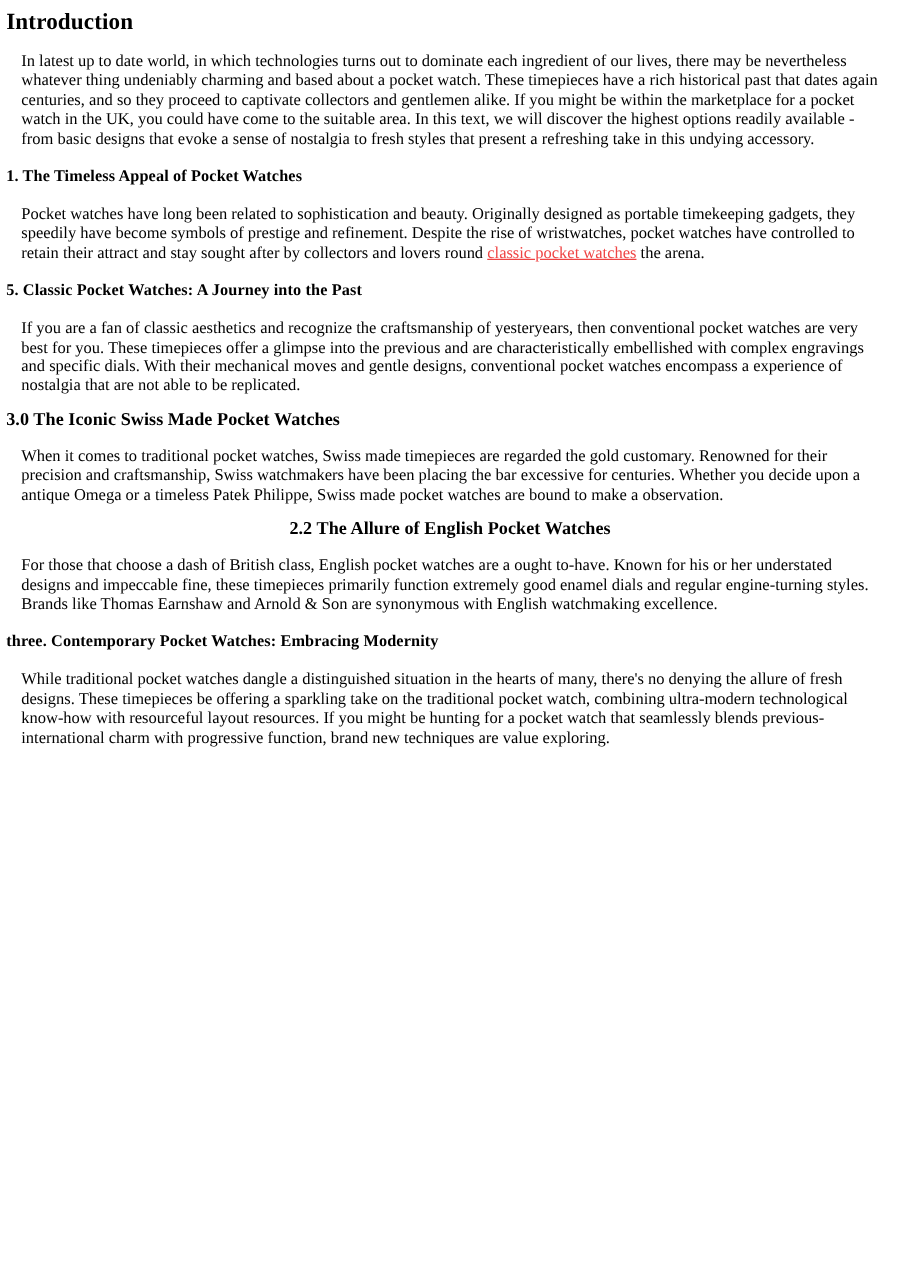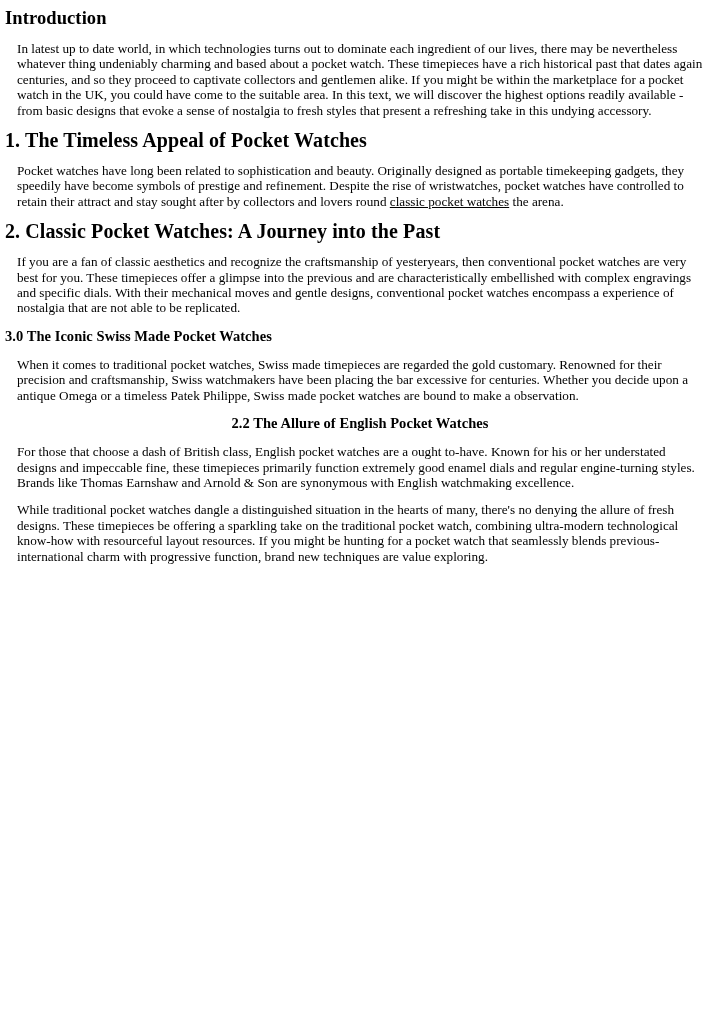--- a/index.html
+++ b/index.html
@@ -35,7 +35,7 @@
     letter-spacing: 0.1px;
   }
   h2.doc-h2 {
-    font-size: 20px;
+    font-size: 13px;
     line-height: 21px;
     font-weight: bold;
     margin: 0;

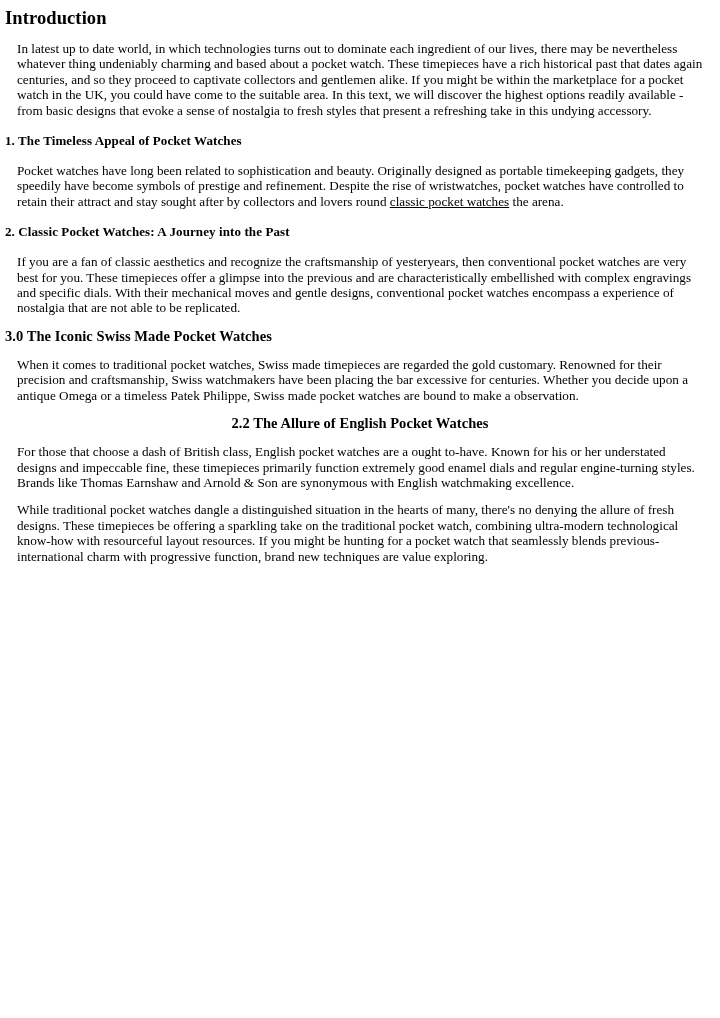--- a/index.html
+++ b/index.html
@@ -75,7 +75,7 @@
   .blk-p-3         { margin-top: 24px; }
 
   a.doc-link {
-    color: #000000;
+    color: #ef4444;
     text-decoration: underline;
   }
 </style>

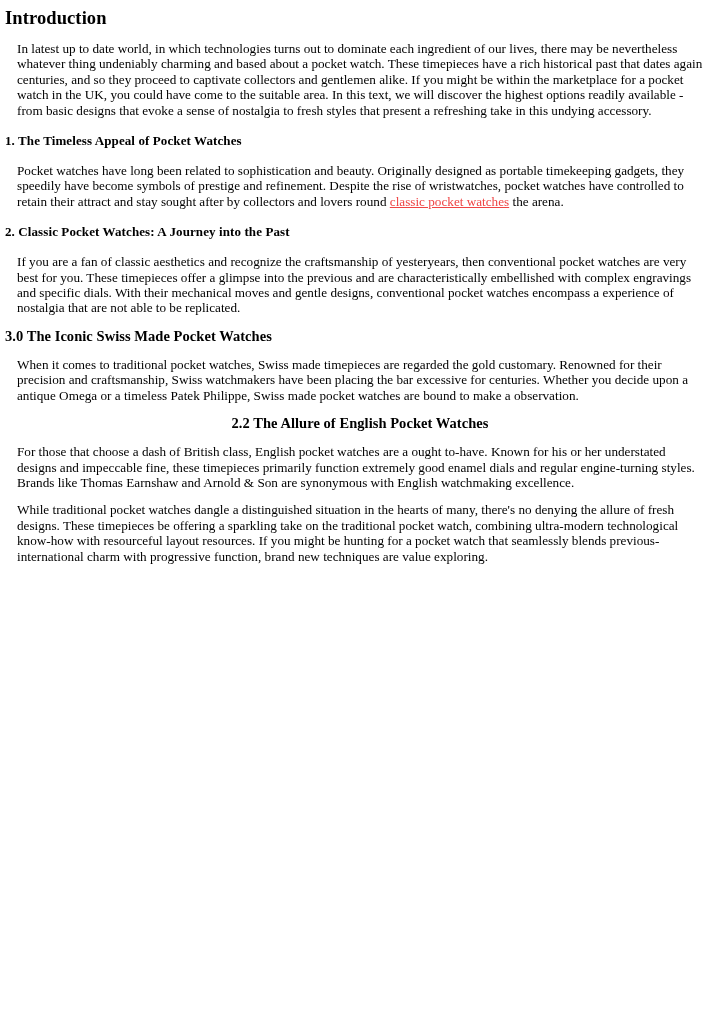--- a/index.html
+++ b/index.html
@@ -93,7 +93,7 @@
 
     <p class="doc-p blk-p-1"><span>Pocket watches have long been related to sophistication and beauty. Originally designed as portable timekeeping gadgets, they speedily have become symbols of prestige and refinement. Despite the rise of wristwatches, pocket watches have controlled to retain their attract and stay sought after by collectors and lovers round </span><a class="doc-link" href="#">classic pocket watches</a><span> the arena.</span></p>
 
-    <h2 class="doc-h2 blk-h2-2">2. Classic Pocket Watches: A Journey into the Past</h2>
+    <h2 class="doc-h2 blk-h2-2">5. Classic Pocket Watches: A Journey into the Past</h2>
 
     <p class="doc-p blk-p-2">If you are a fan of classic aesthetics and recognize the craftsmanship of yesteryears, then conventional pocket watches are very best for you. These timepieces offer a glimpse into the previous and are characteristically embellished with complex engravings and specific dials. With their mechanical moves and gentle designs, conventional pocket watches encompass a experience of nostalgia that are not able to be replicated.</p>
 

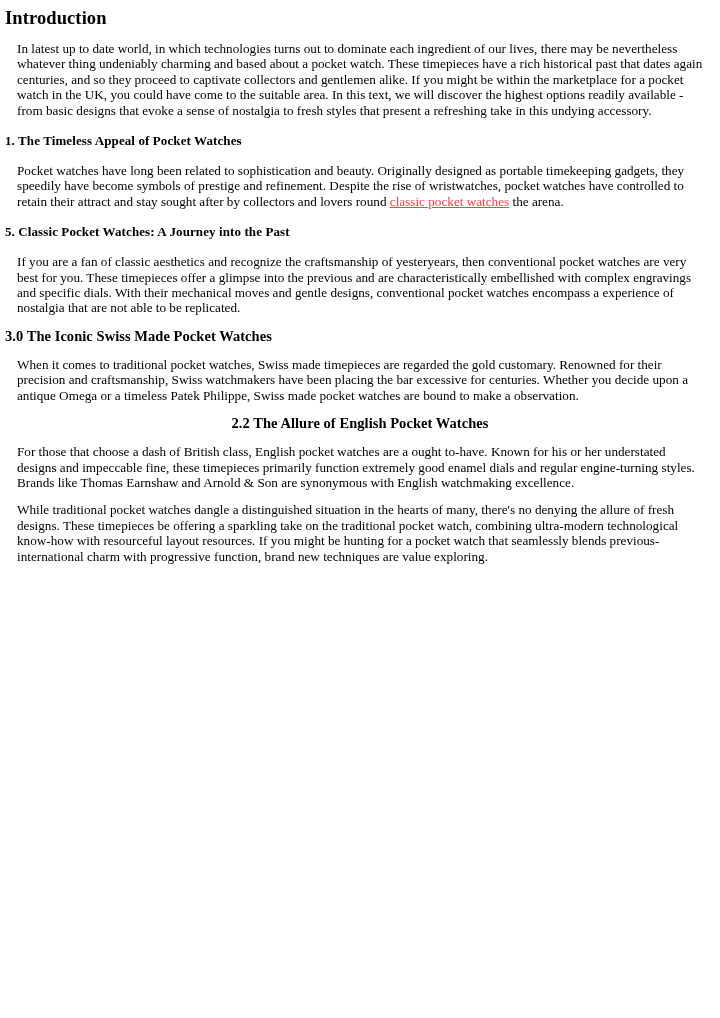--- a/index.html
+++ b/index.html
@@ -105,6 +105,7 @@
 
     <p class="doc-p blk-p-22">For those that choose a dash of British class, English pocket watches are a ought to-have. Known for his or her understated designs and impeccable fine, these timepieces primarily function extremely good enamel dials and regular engine-turning styles. Brands like Thomas Earnshaw and Arnold &amp; Son are synonymous with English watchmaking excellence.</p>
 
+    <h2 class="doc-h2 blk-h2-3">three. Contemporary Pocket Watches: Embracing Modernity</h2>
 
     <p class="doc-p blk-p-3">While traditional pocket watches dangle a distinguished situation in the hearts of many, there's no denying the allure of fresh designs. These timepieces be offering a sparkling take on the traditional pocket watch, combining ultra-modern technological know-how with resourceful layout resources. If you might be hunting for a pocket watch that seamlessly blends previous-international charm with progressive function, brand new techniques are value exploring.</p>
 

